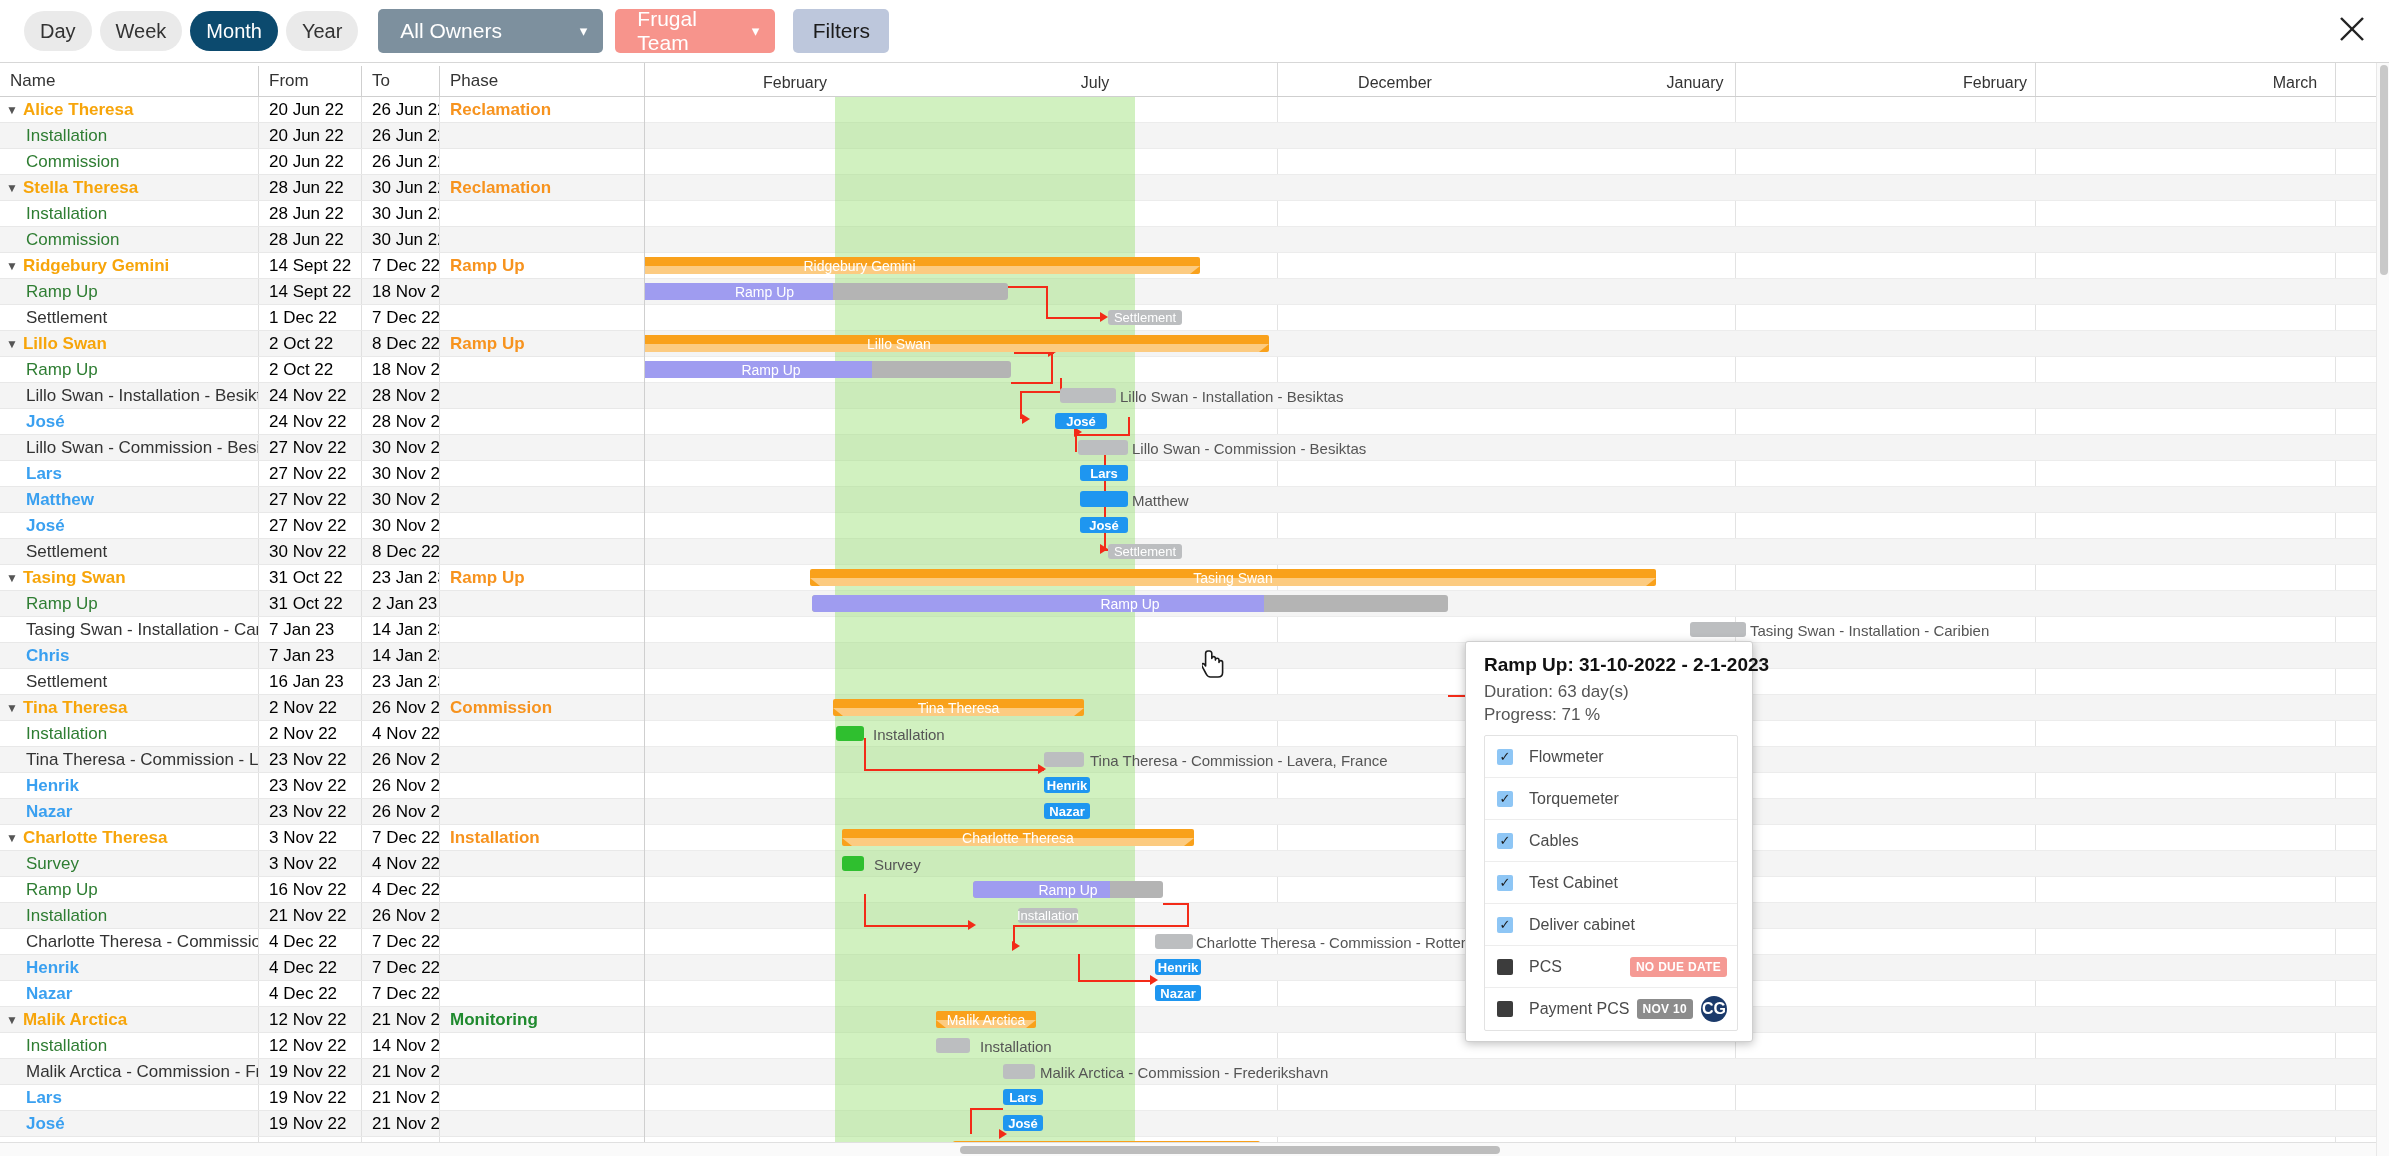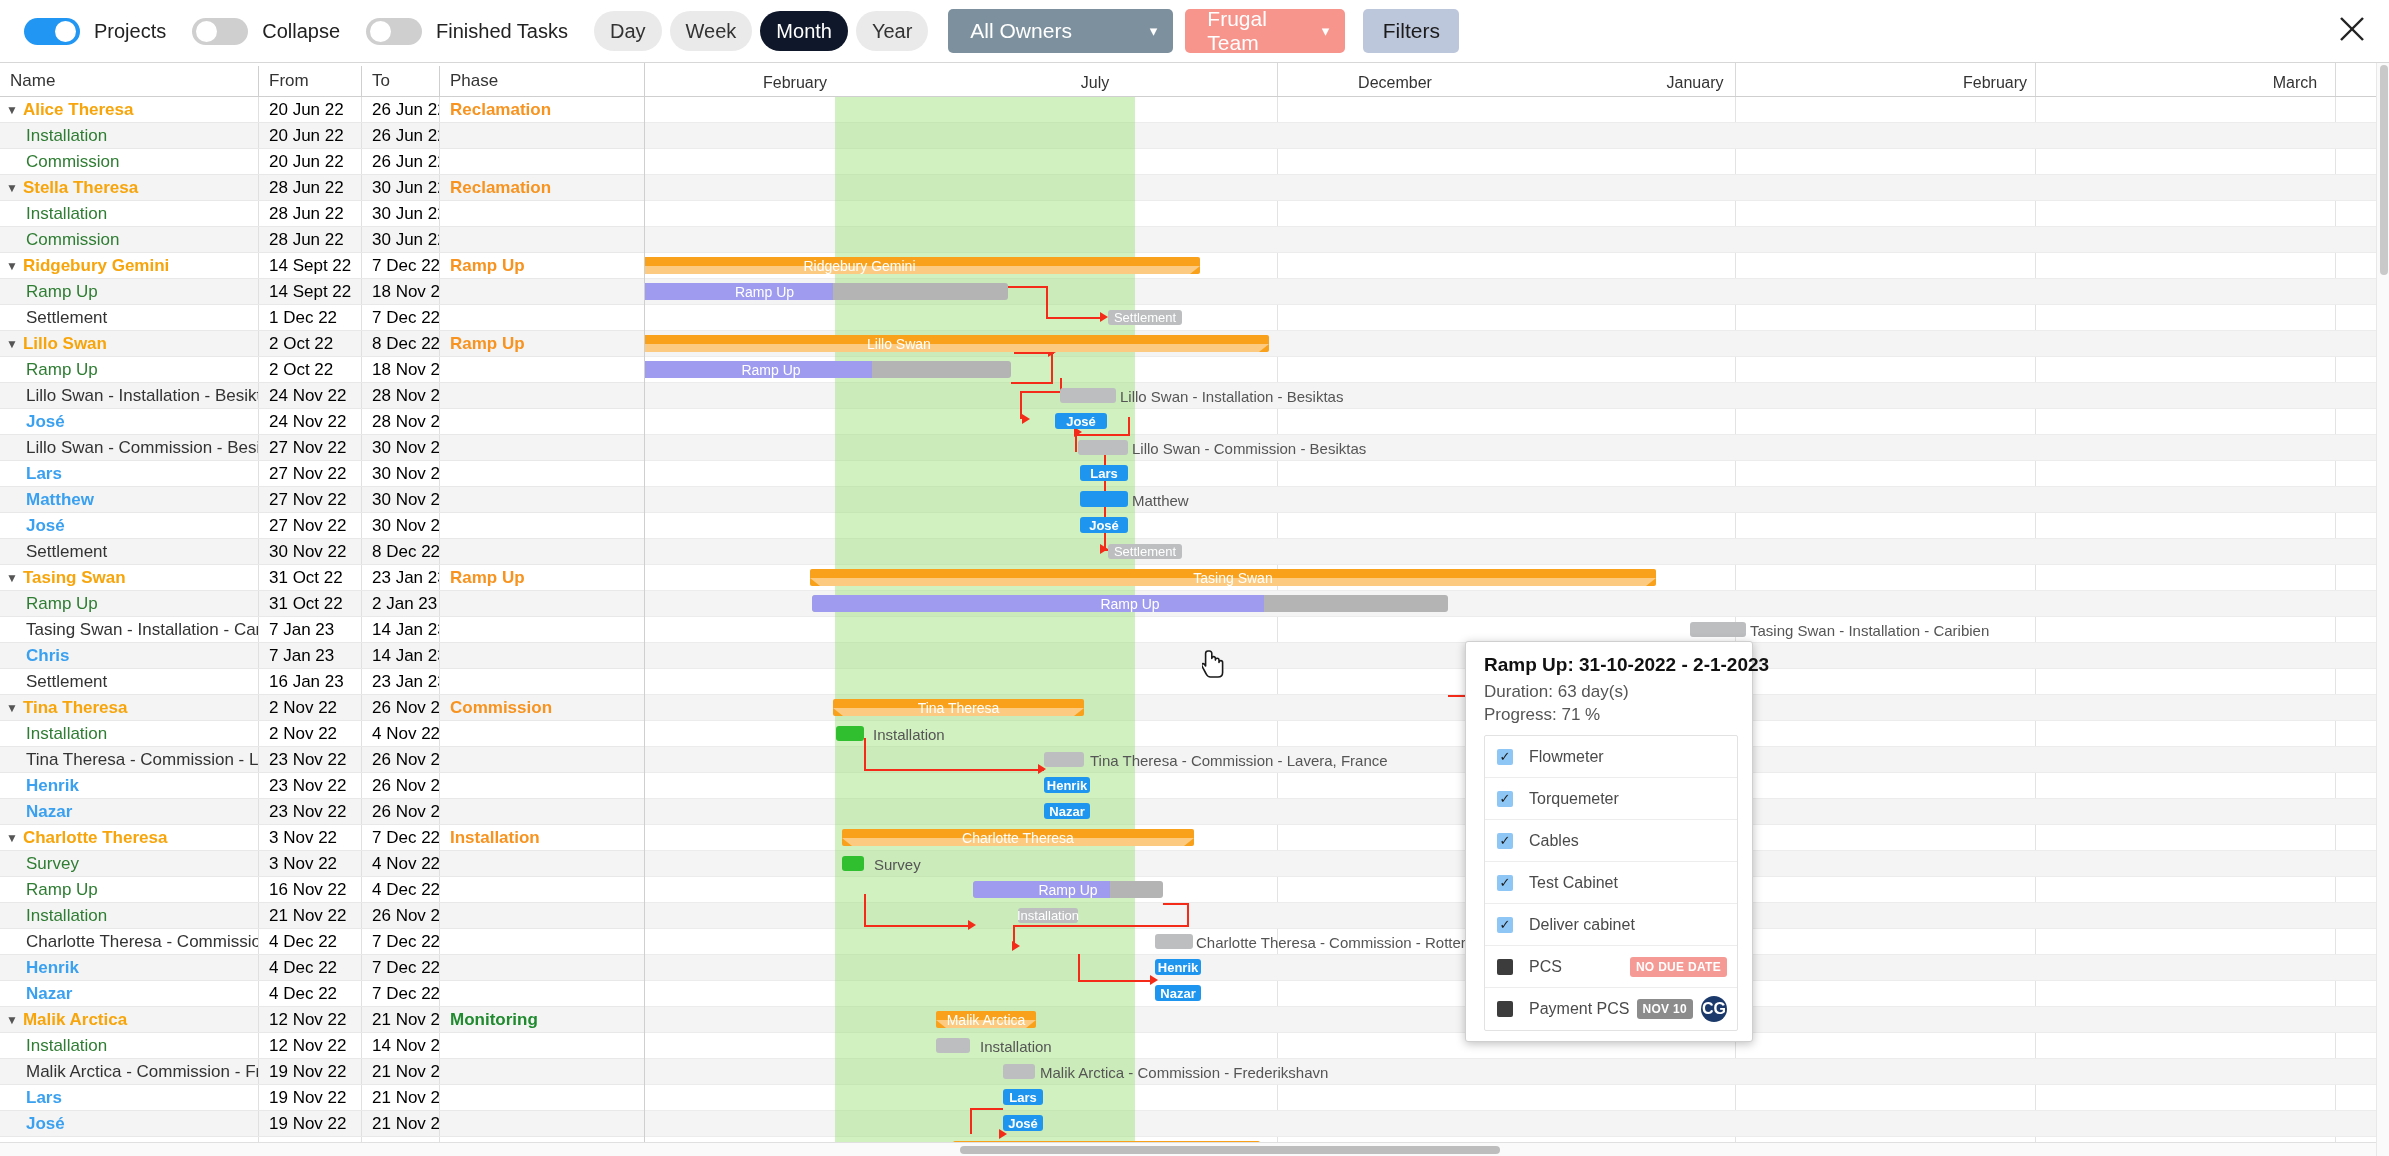--- a/index.html
+++ b/index.html
@@ -356,26 +356,6 @@
 <body>
 
 <div id="toolbar">
-  <div id="toggles" style="display:flex;align-items:center;">
-      <div style="display: flex; align-items: center;">
-        <div class="toggle on">
-          <div class="knob"></div>
-        </div>
-        <span class="toggle-label">Projects</span>
-      </div>
-      <div style="display: flex; align-items: center;">
-        <div class="toggle off">
-          <div class="knob"></div>
-        </div>
-        <span class="toggle-label">Collapse</span>
-      </div>
-      <div style="display: flex; align-items: center;">
-        <div class="toggle off">
-          <div class="knob"></div>
-        </div>
-        <span class="toggle-label">Finished Tasks</span>
-      </div>
-    </div>
   <div id="segbtns" style="display:flex;align-items:flex-end;">
       <button class="seg-btn">Day</button>
       <button class="seg-btn">Week</button>

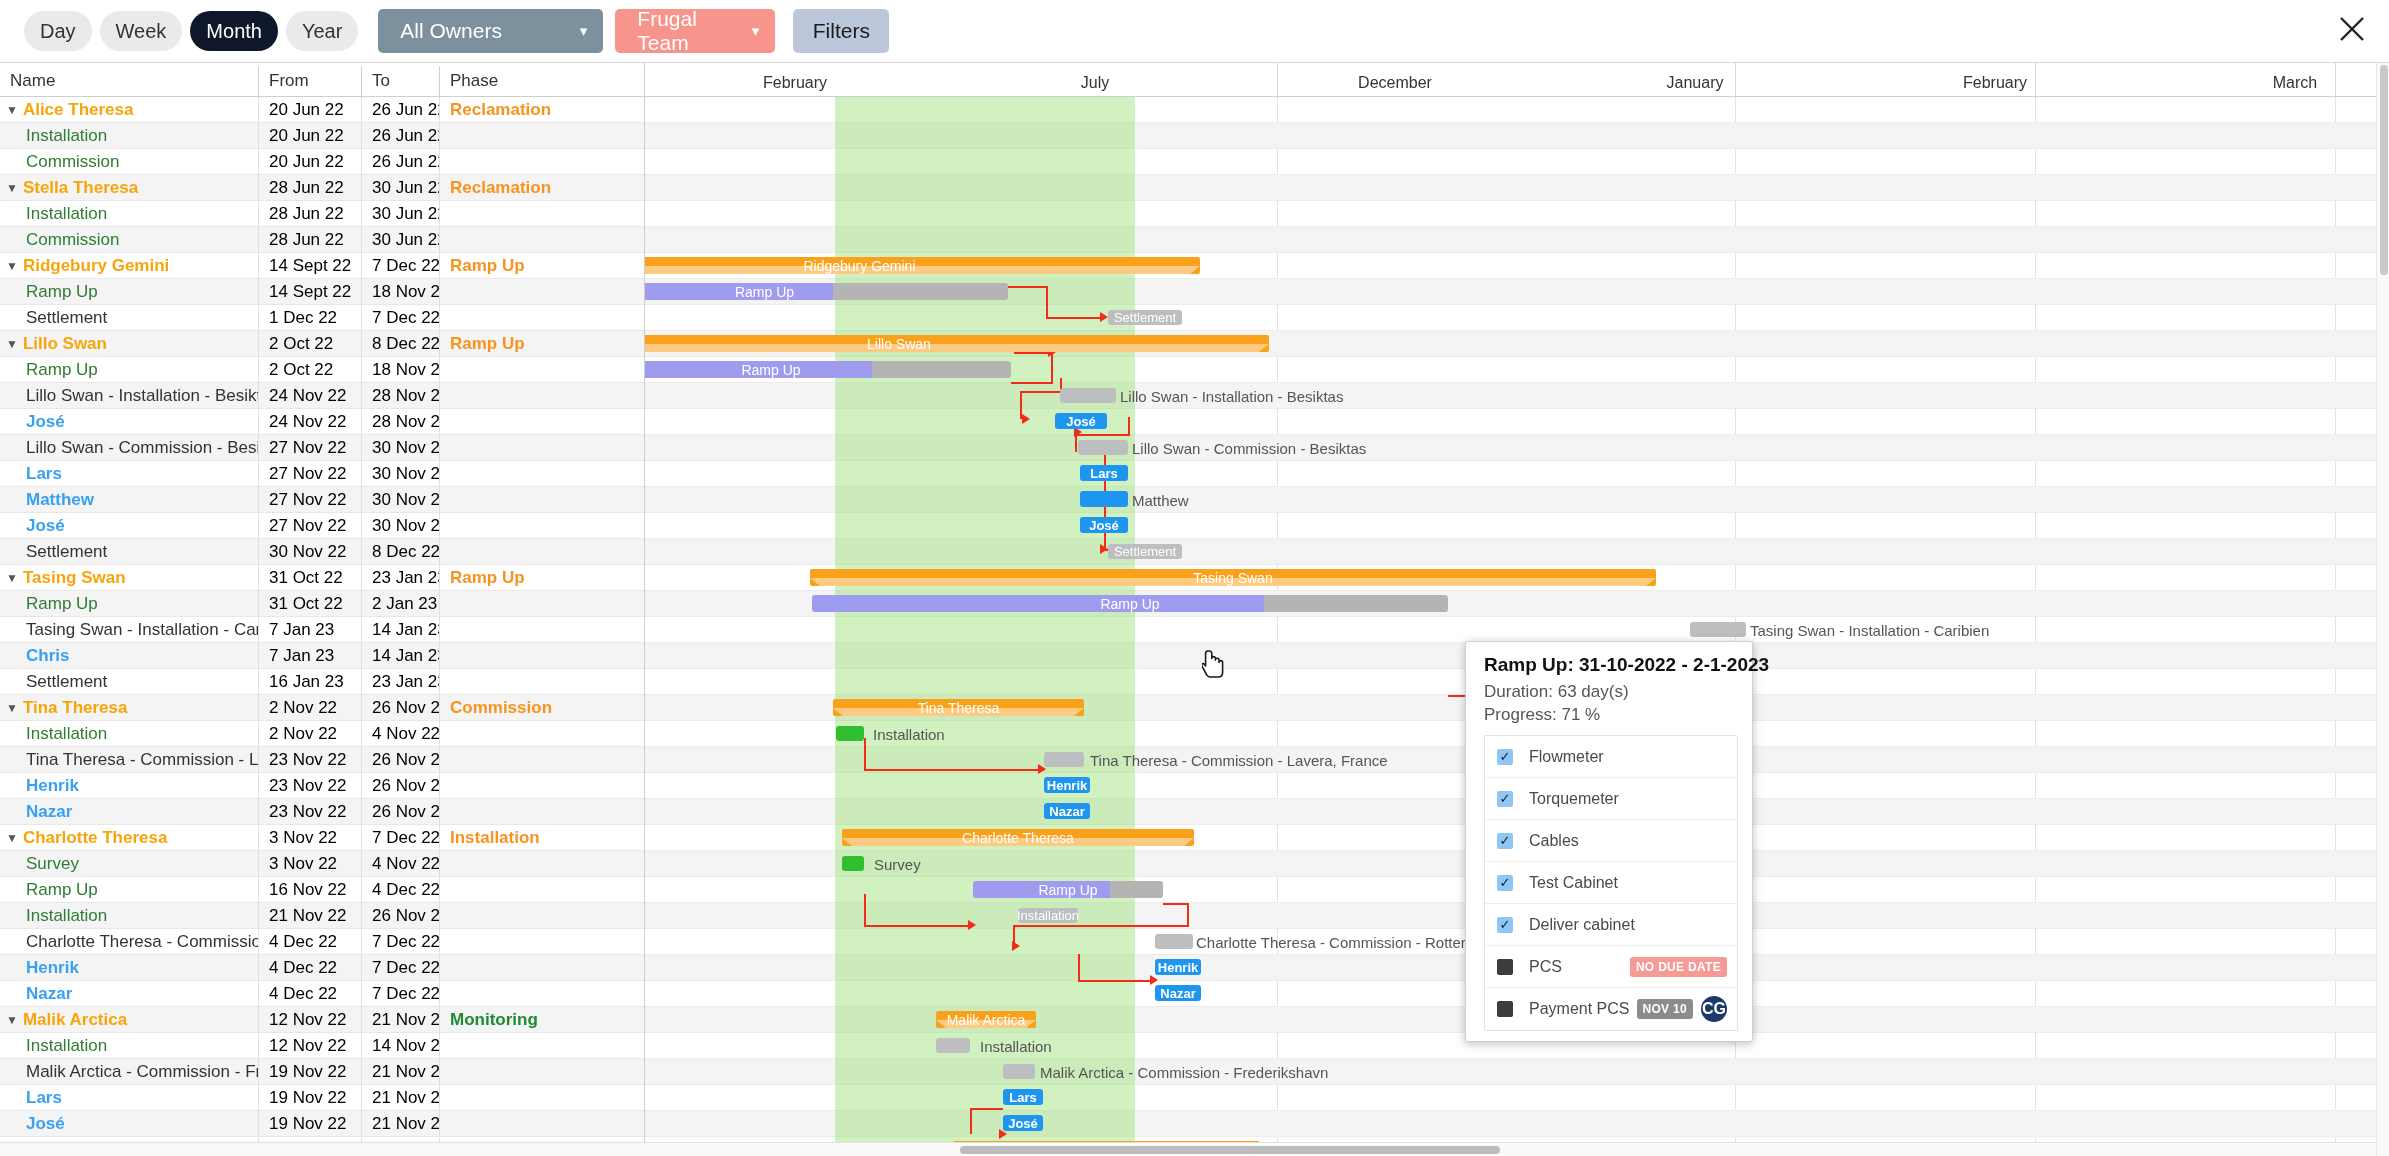--- a/index.html
+++ b/index.html
@@ -57,7 +57,7 @@
     border: none;
     font-family: inherit;
   }
-  .seg-btn.active { background: #0f172a; color: #fff; }
+  .seg-btn.active { background: #0c4a6e; color: #fff; }
   .select-box {
     height: 44px;
     border-radius: 5px;

